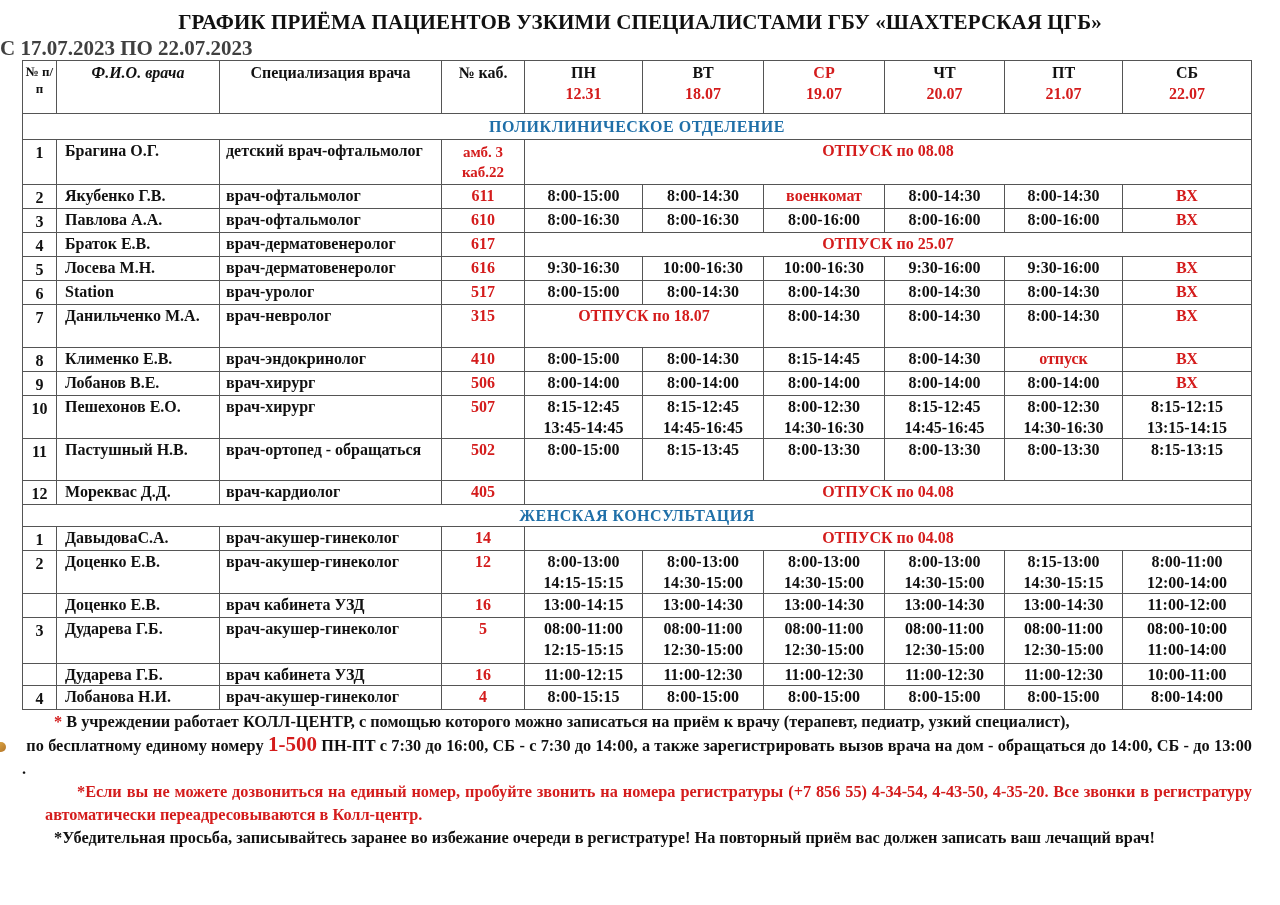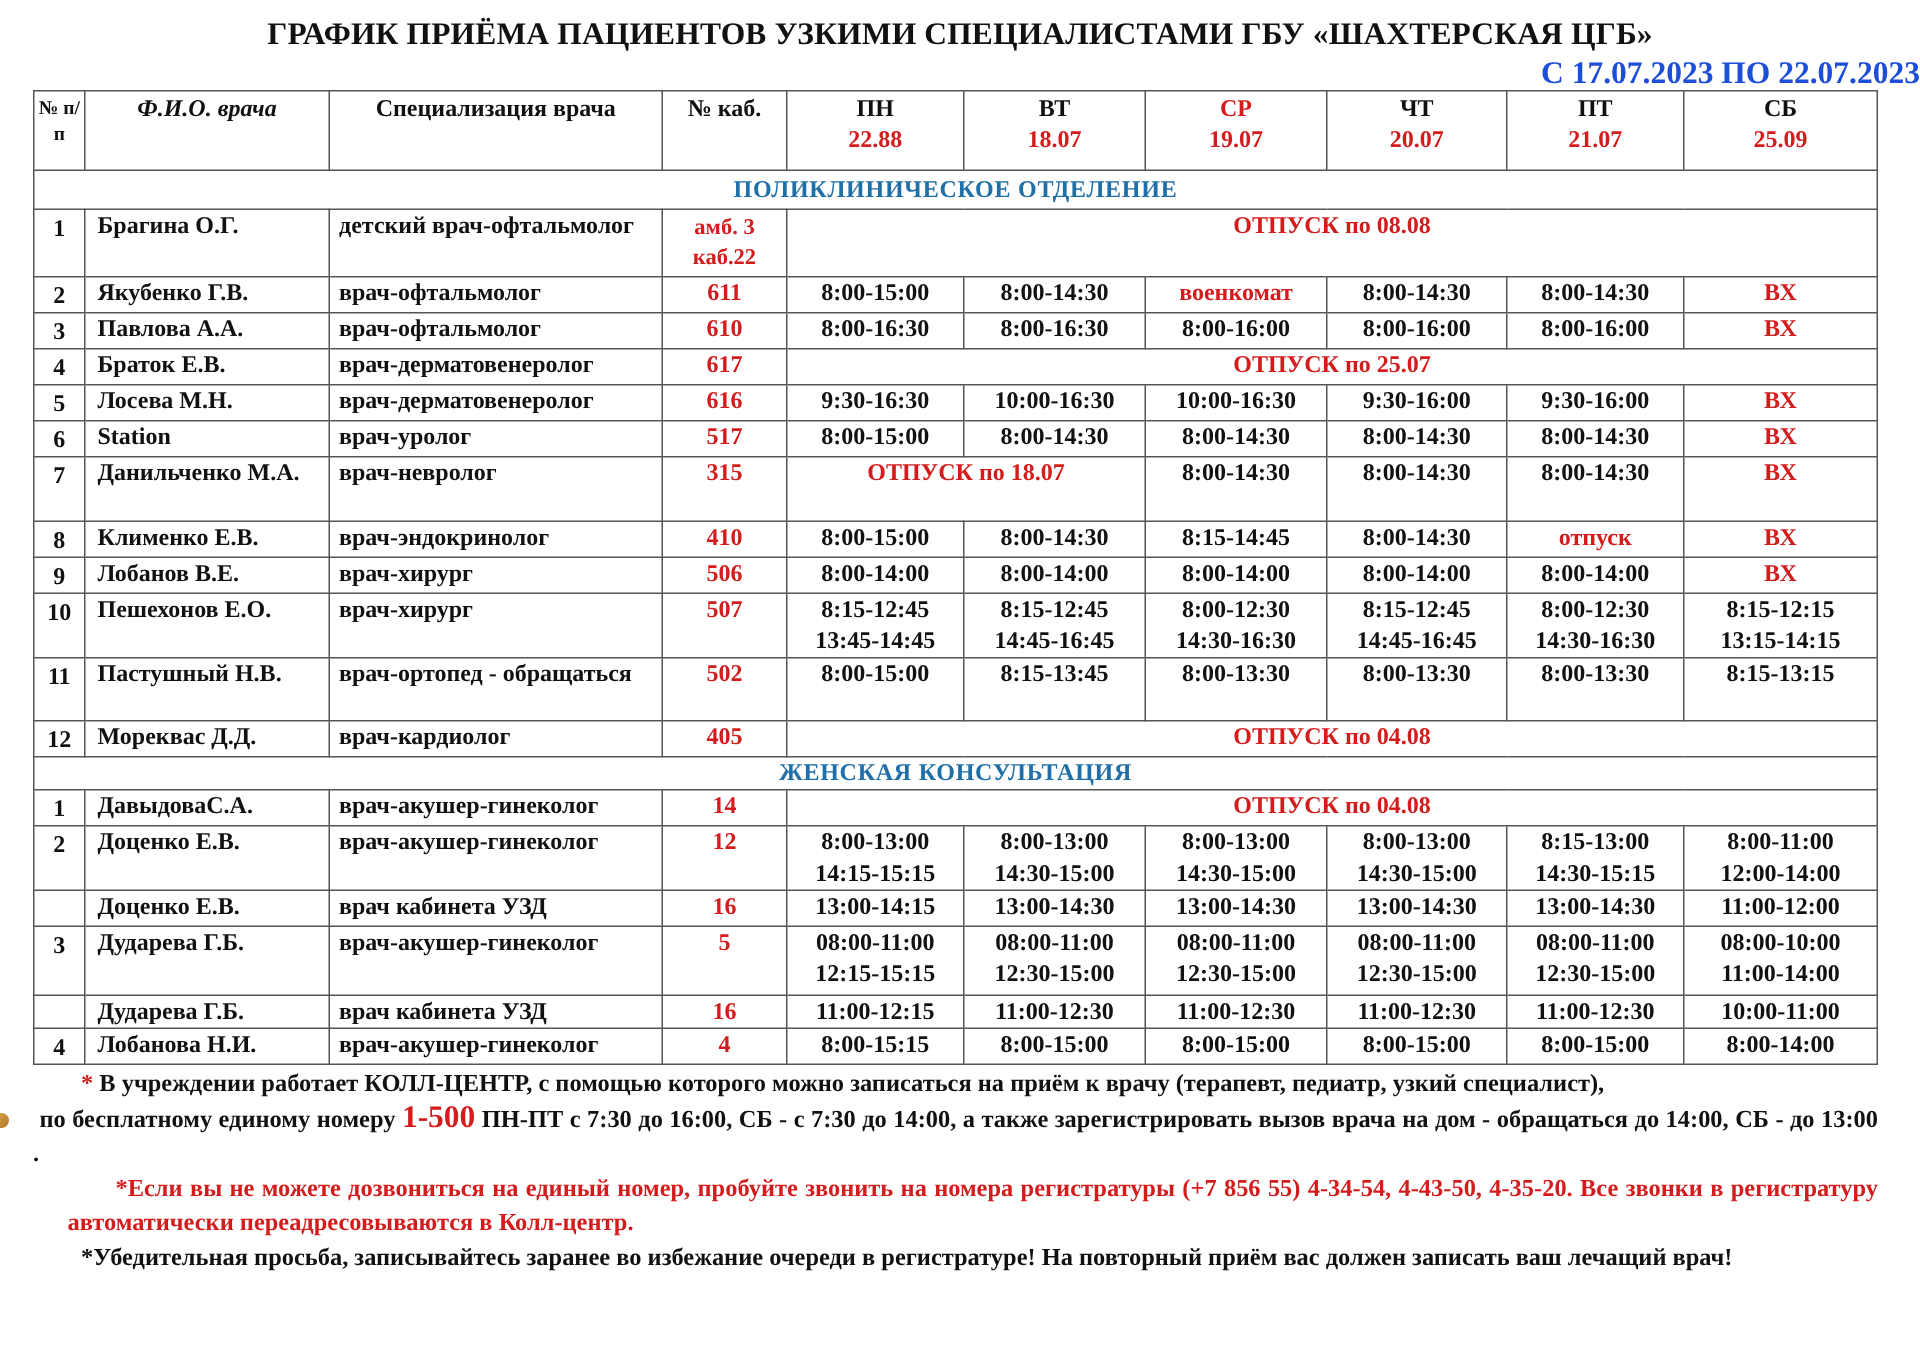--- a/index.html
+++ b/index.html
@@ -6,7 +6,7 @@
   body { width: 1280px; height: 905px; position: relative; overflow: hidden;
          font-family: "Liberation Serif", serif; color: #111; font-weight: bold; }
   .title { position: absolute; left: 0; width: 1280px; text-align: center; font-size: 21px; top: 10px; letter-spacing: 0.1px; }
-  .subtitle { position: absolute; left: 0; width: 1280px; text-align: right; font-size: 21px; top: 36px; color: #1d4ed8; }
+  .subtitle { position: absolute; left: 0; width: 1280px; text-align: left; font-size: 21px; top: 36px; color: #404040; }
   table.sched { position: absolute; left: 22px; top: 60px; border-collapse: collapse; table-layout: fixed; width: 1229px; }
   table.sched td, table.sched th { border: 1.2px solid #555; padding: 0; vertical-align: top; font-size: 16px; line-height: 21px; }
   th { font-weight: bold; text-align: center; }

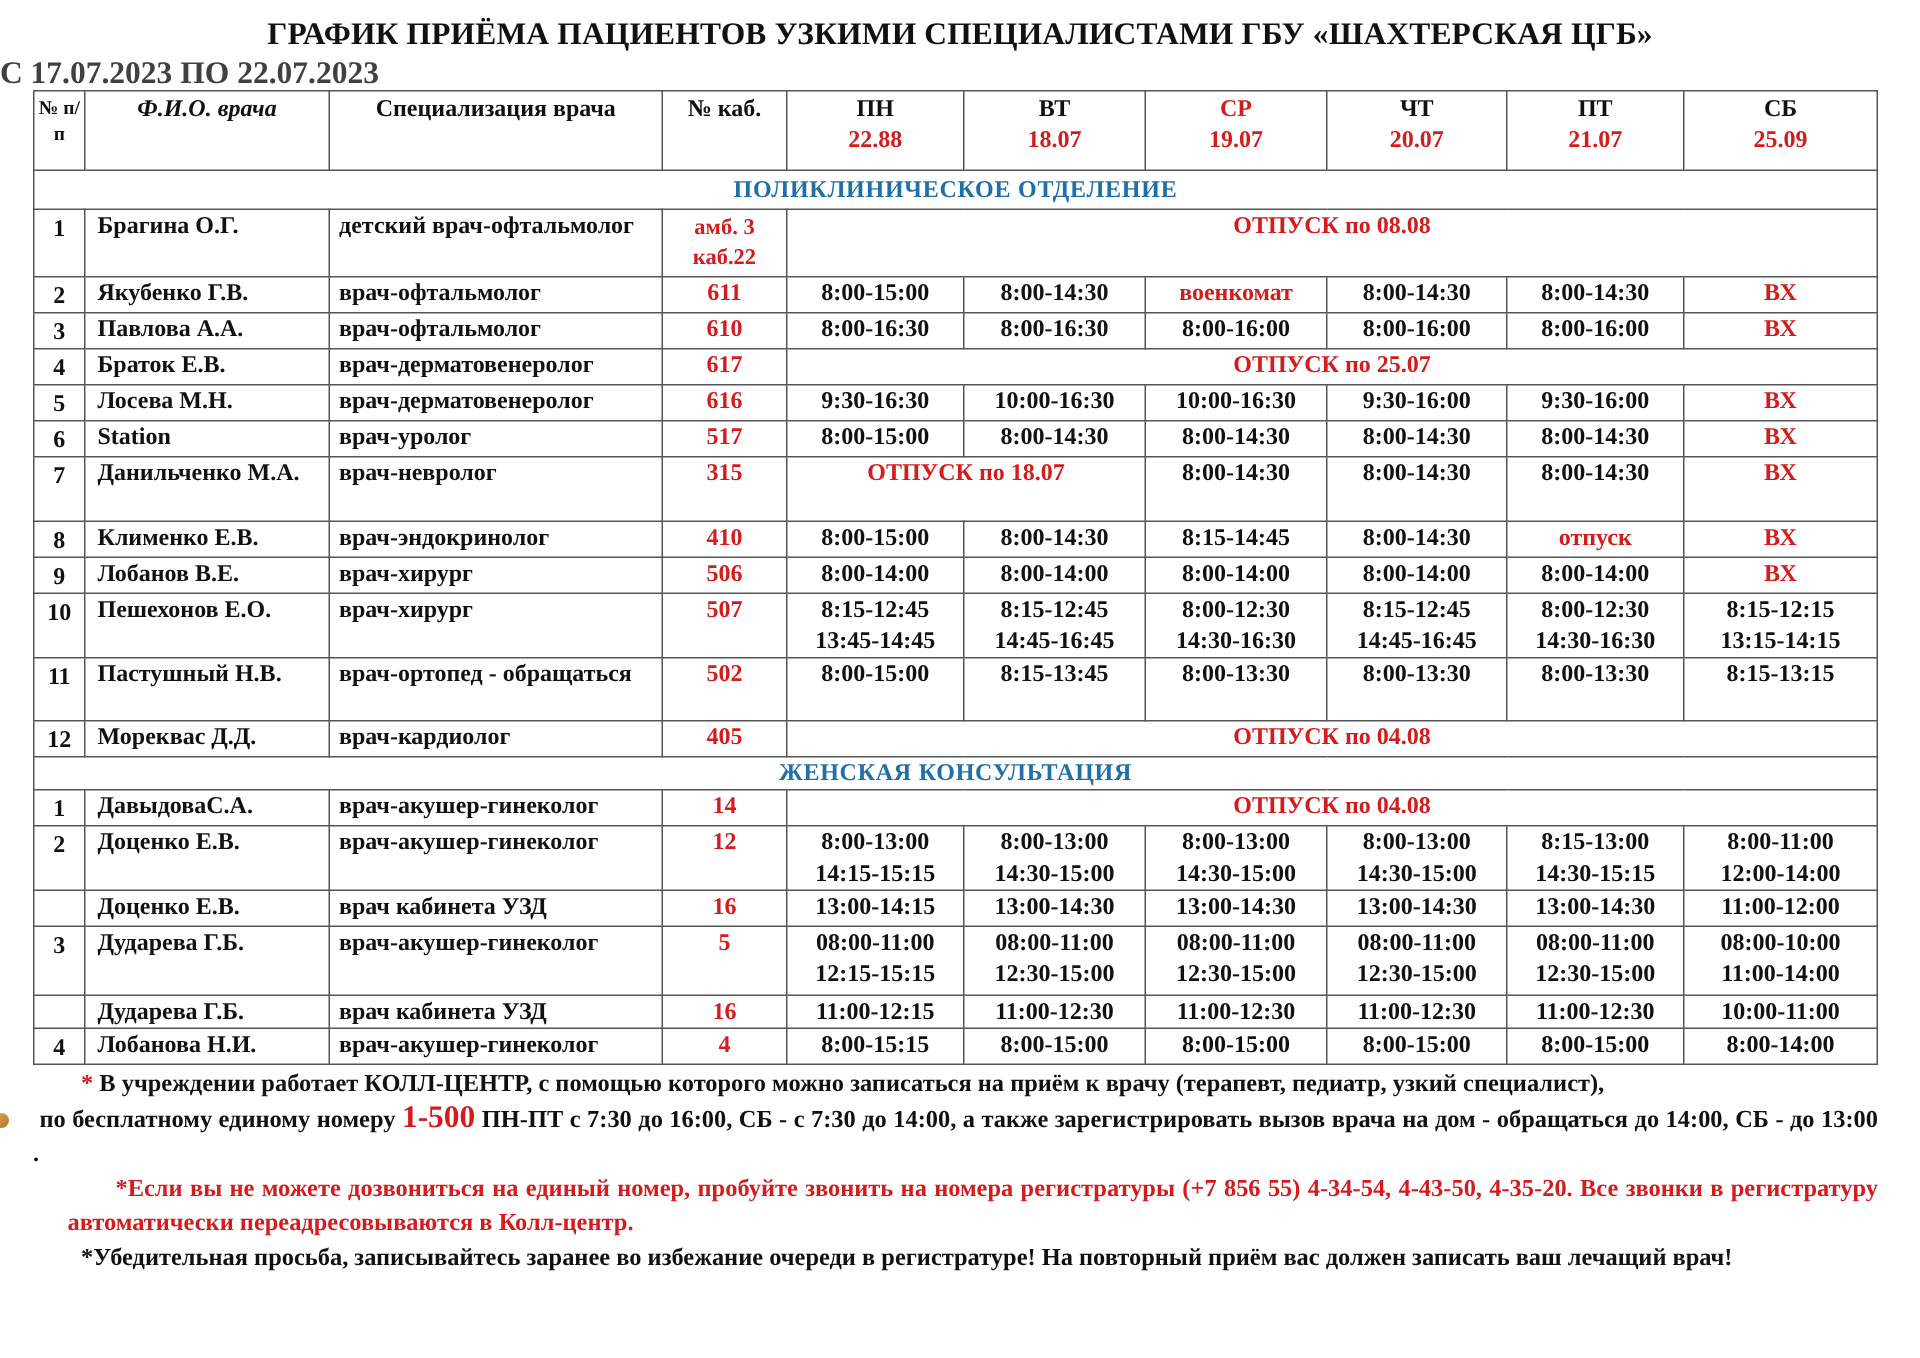--- a/index.html
+++ b/index.html
@@ -55,7 +55,7 @@
       <th style="padding-top:1px;">№ каб.</th>
       <th style="padding-top:1px;">
           <span class="hdr-day">ПН</span>
-          <span class="hdr-date">22.88</span>
+          <span class="hdr-date">12.31</span>
         </th>
       <th style="padding-top:1px;">
           <span class="hdr-day">ВТ</span>

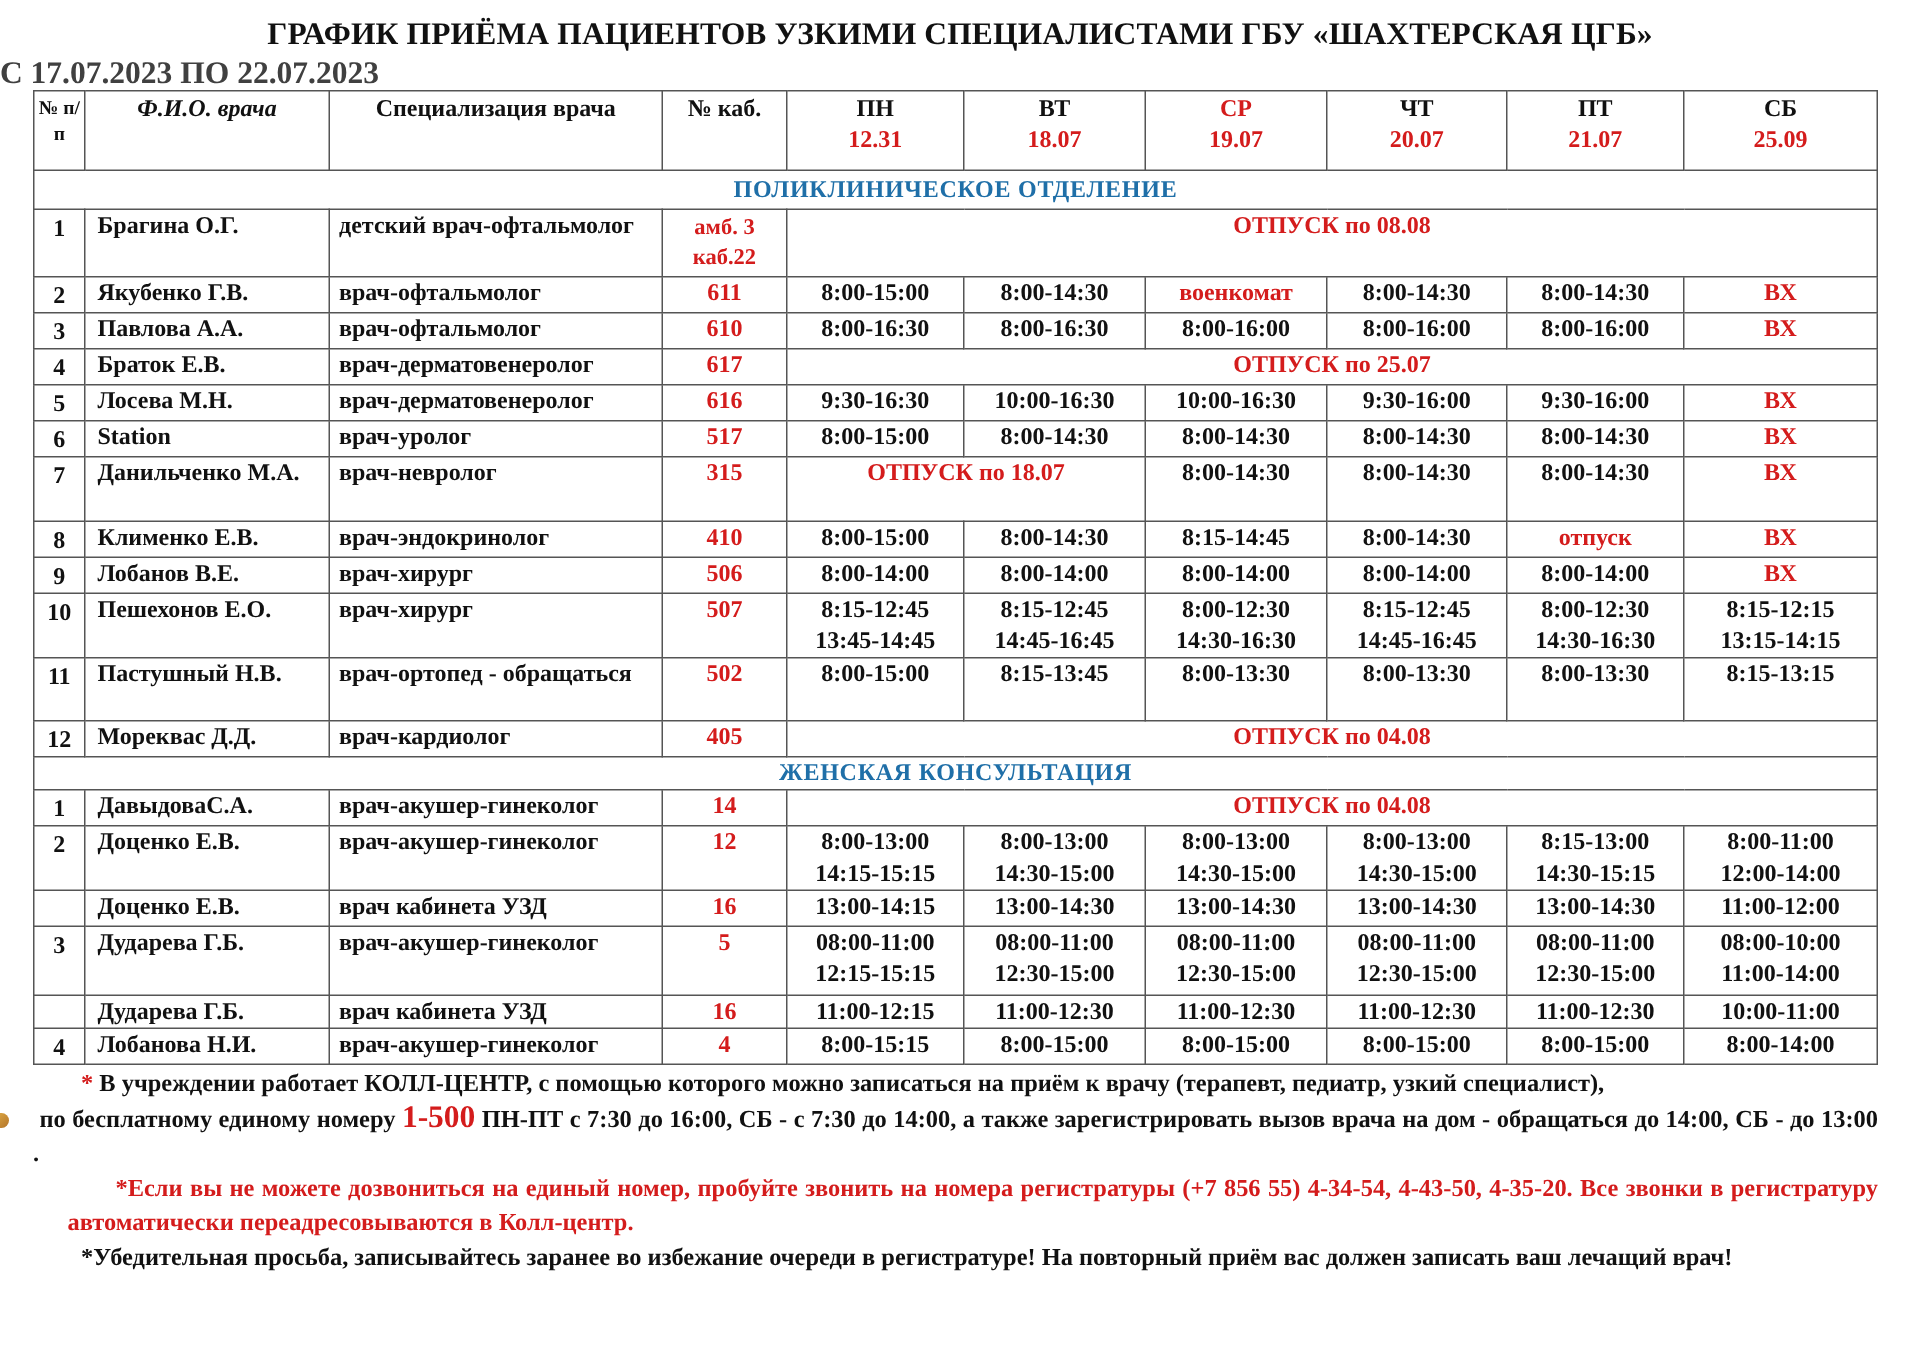--- a/index.html
+++ b/index.html
@@ -75,7 +75,7 @@
         </th>
       <th style="padding-top:1px;">
           <span class="hdr-day">СБ</span>
-          <span class="hdr-date">25.09</span>
+          <span class="hdr-date">22.07</span>
         </th>
     </tr>
   </thead>

